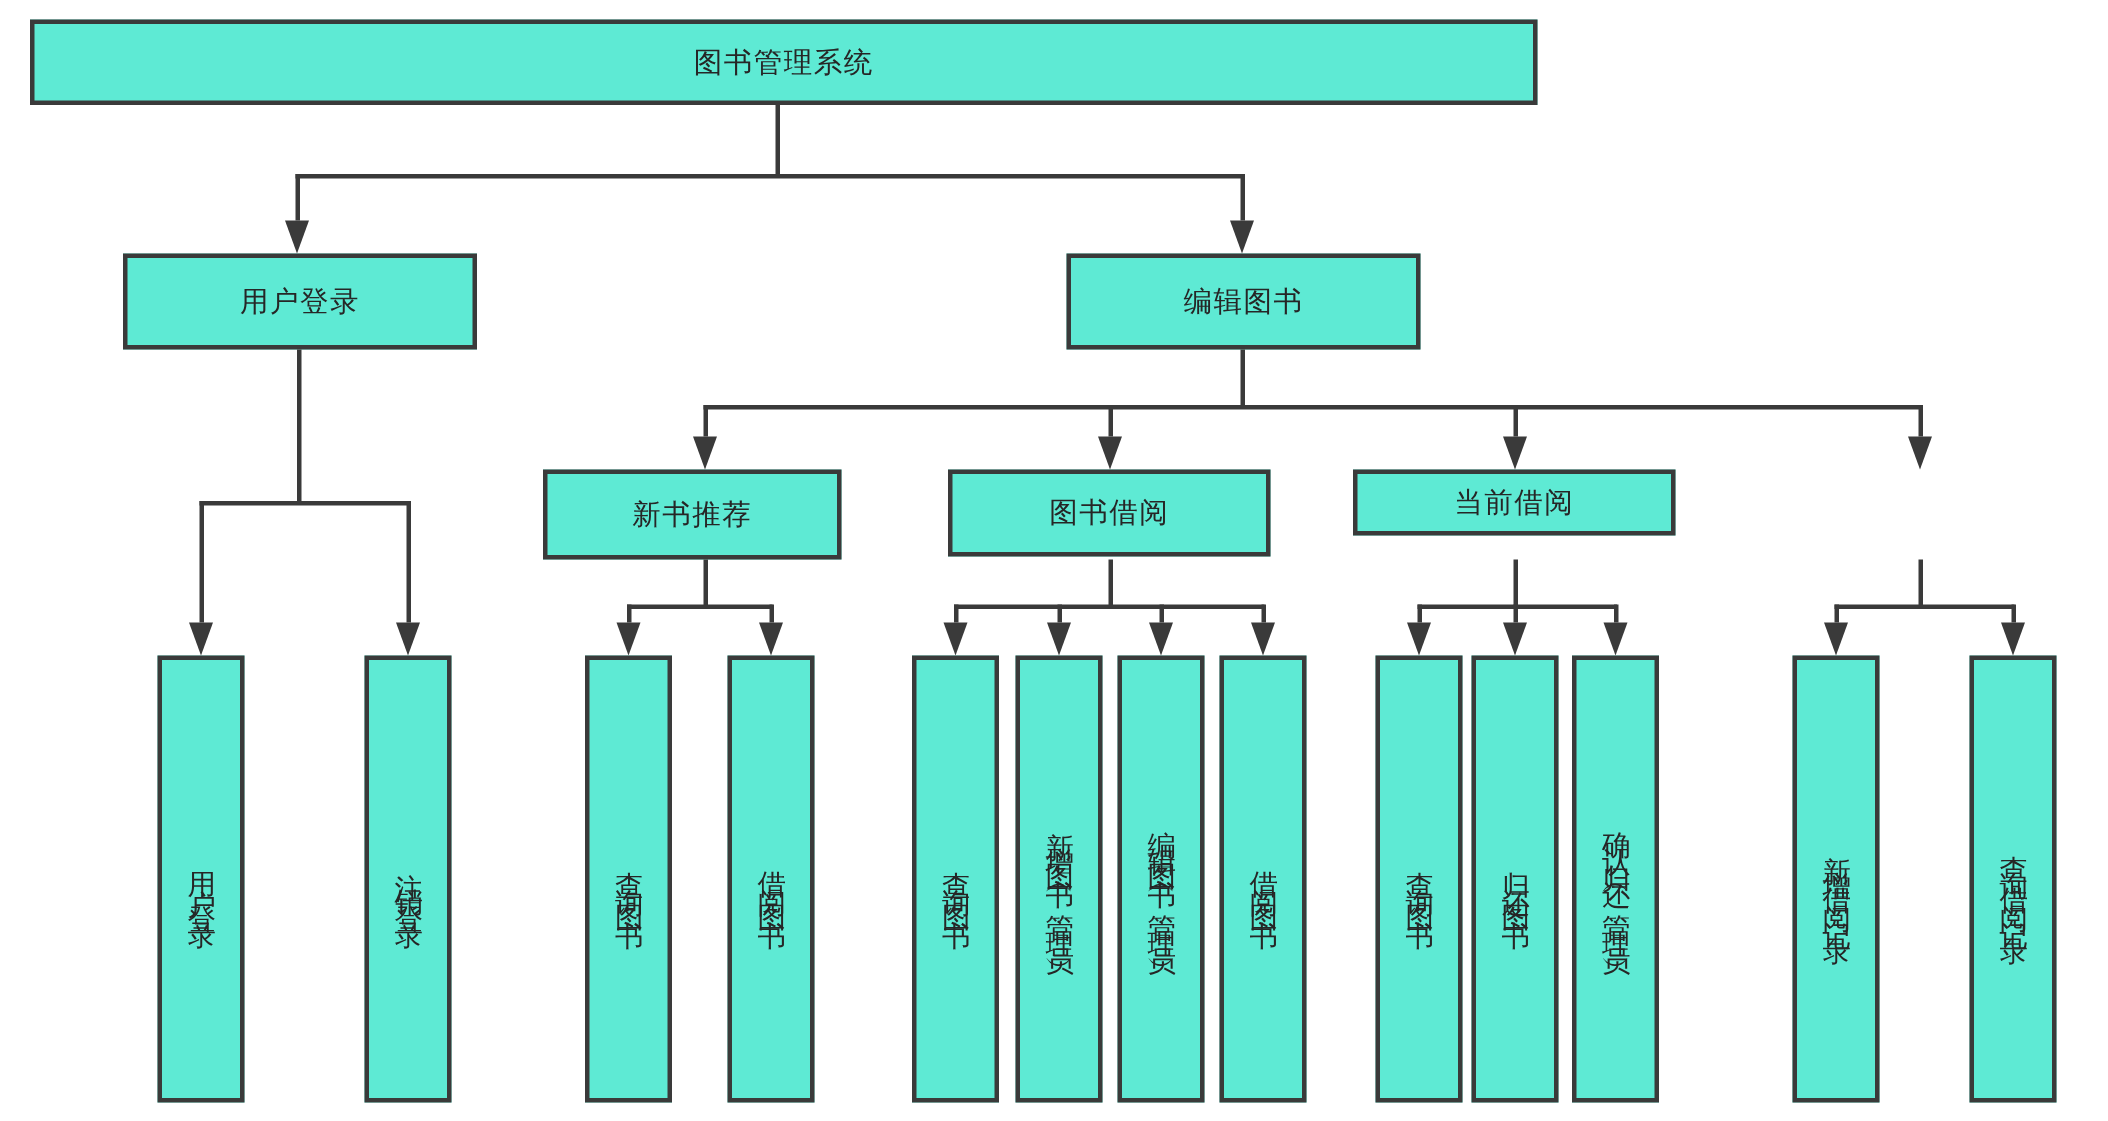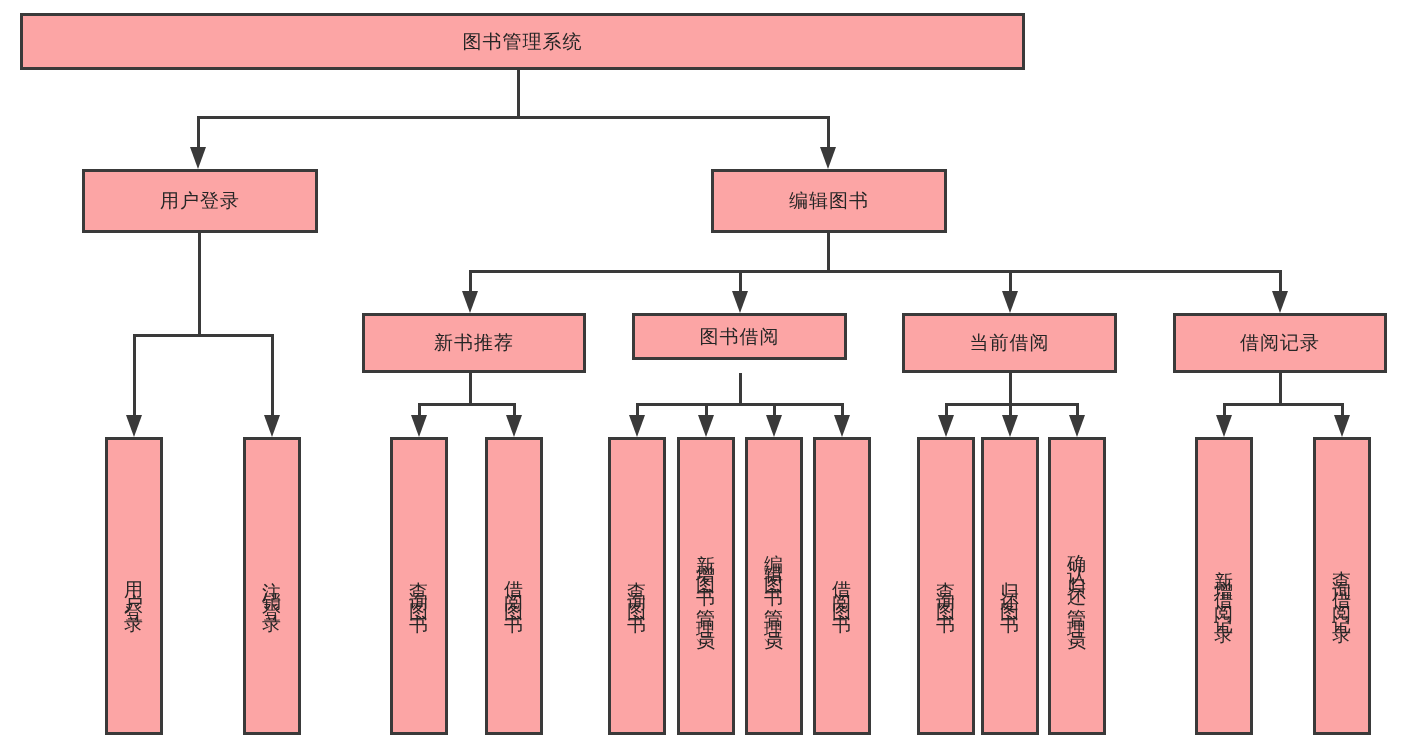--- a/index.html
+++ b/index.html
@@ -13,7 +13,7 @@
   .node{
     position:absolute;
     box-sizing:border-box;
-    background:#fca5a5;
+    background:#5eead4;
     border:3px solid #3a3a3a;
     display:flex;align-items:center;justify-content:center;
     font-size:19px;color:#262626;

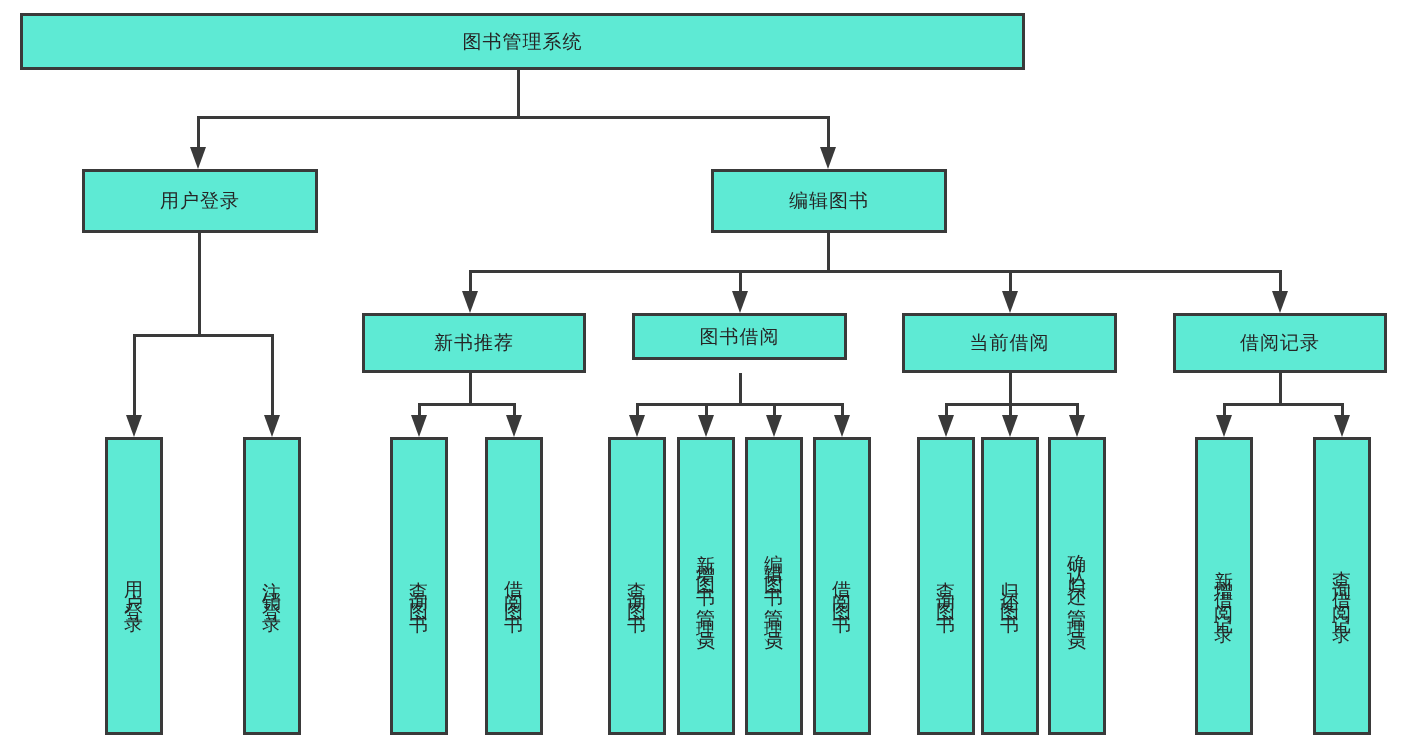--- a/index.html
+++ b/index.html
@@ -64,7 +64,7 @@
     <span>编辑图书</span>
   </div>
 
-  <div class="node" style="left:362px;top:313px;width:224px;height:60px">
+  <div class="node" style="left:362px;top:313px;width:199px;height:60px">
     <span>新书推荐</span>
   </div>
 

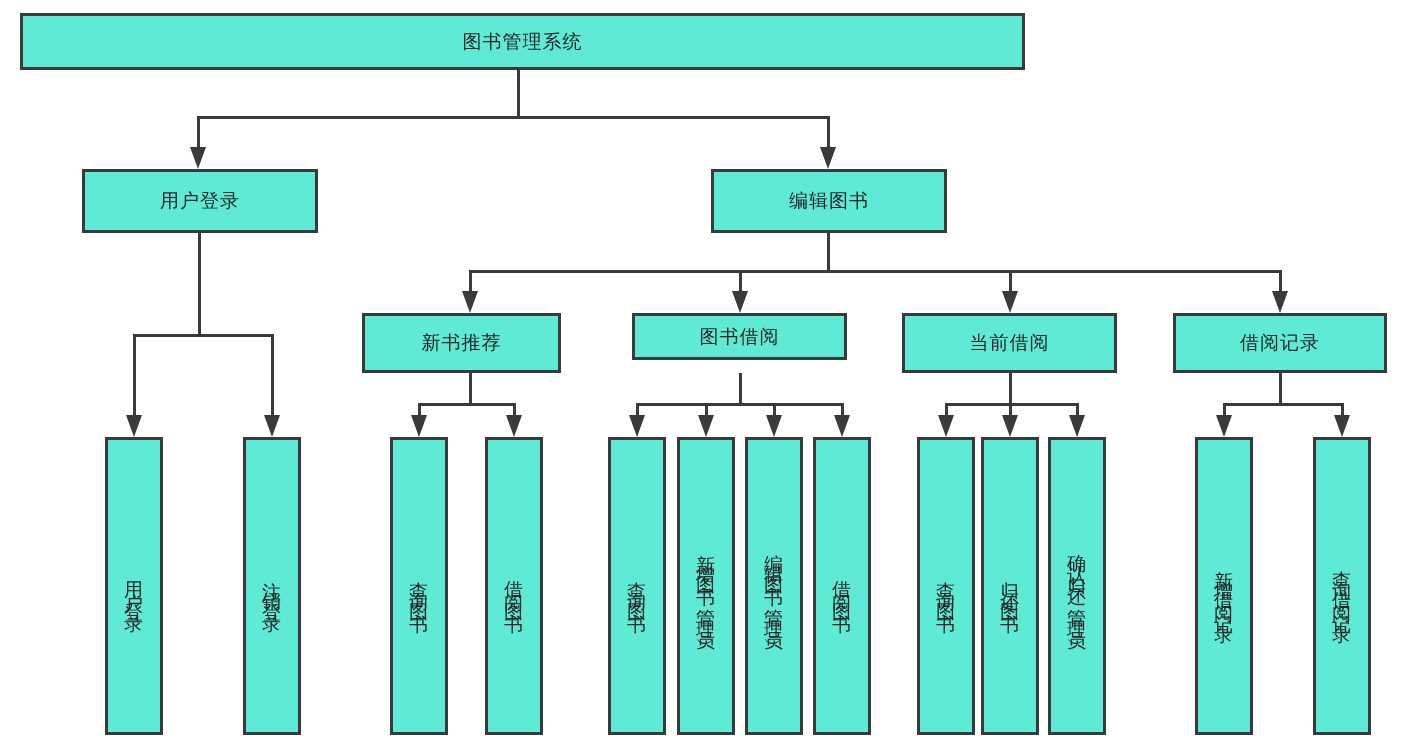--- a/index.html
+++ b/index.html
@@ -68,7 +68,7 @@
     <span>新书推荐</span>
   </div>
 
-  <div class="node" style="left:632px;top:313px;width:215px;height:47px">
+  <div class="node" style="left:632px;top:313px;width:215px;height:58px">
     <span>图书借阅</span>
   </div>
 

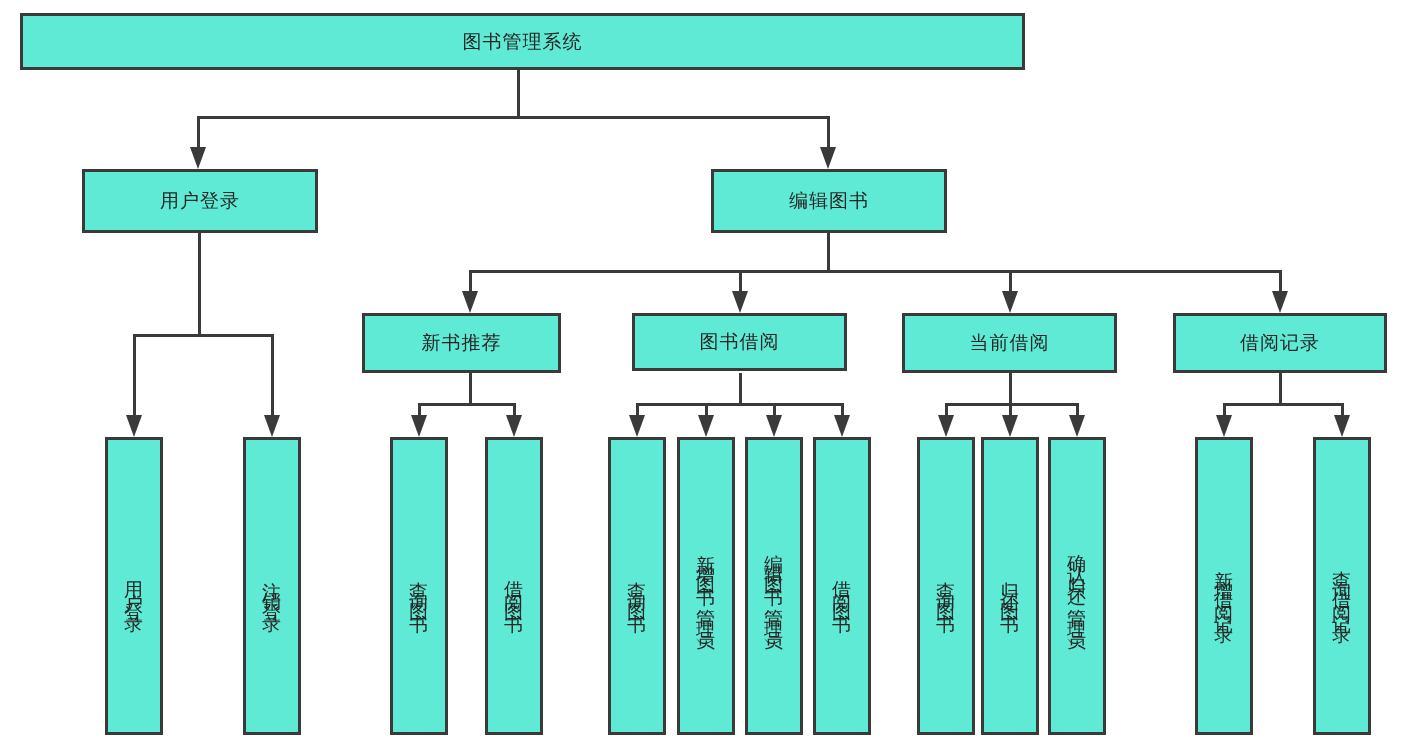--- a/index.html
+++ b/index.html
@@ -72,7 +72,7 @@
     <span>图书借阅</span>
   </div>
 
-  <div class="node" style="left:902px;top:313px;width:215px;height:60px">
+  <div class="node" style="left:902px;top:313px;width:215px;height:44px">
     <span>当前借阅</span>
   </div>
 

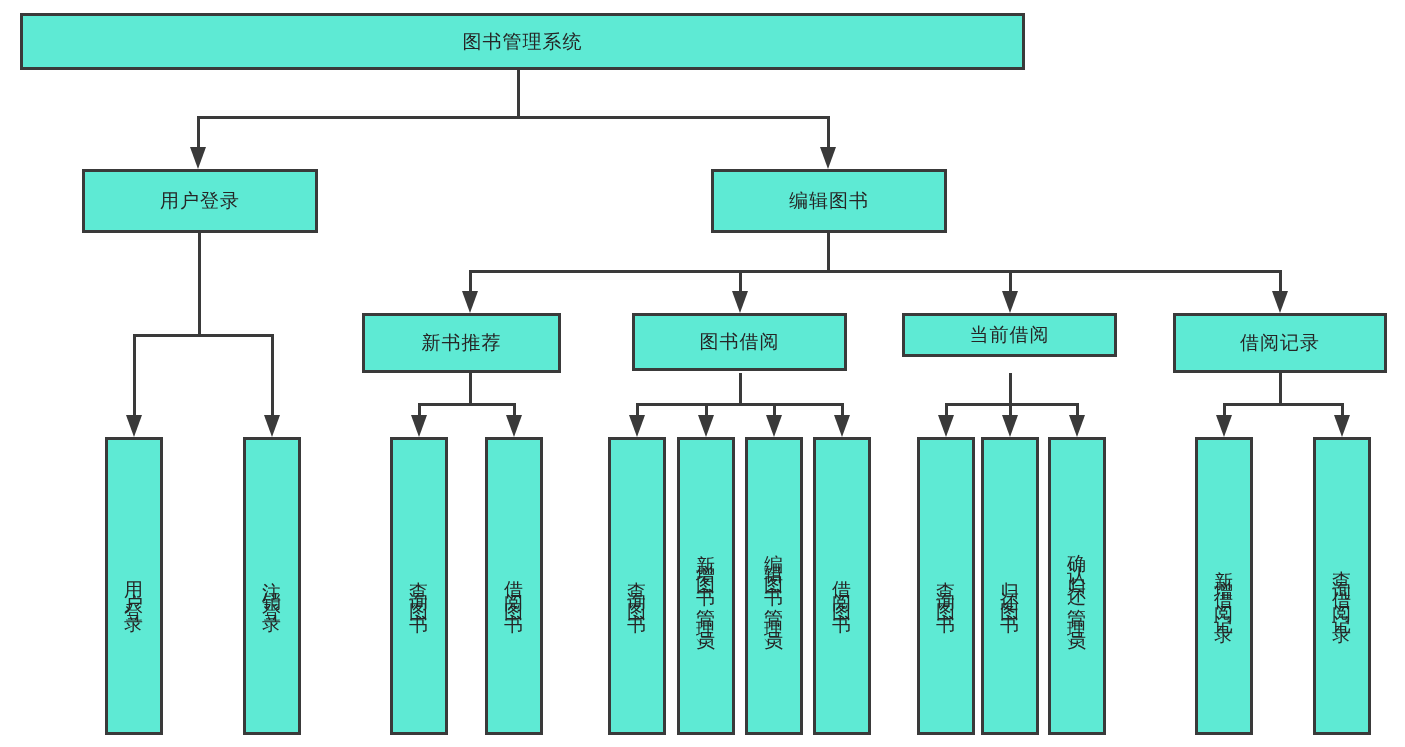--- a/index.html
+++ b/index.html
@@ -76,9 +76,6 @@
     <span>当前借阅</span>
   </div>
 
-  <div class="node" style="left:1173px;top:313px;width:214px;height:60px">
-    <span>借阅记录</span>
-  </div>
 
   <div class="node leaf" style="left:105px;top:437px;width:58px;height:298px">
     <span>用户登录</span>

